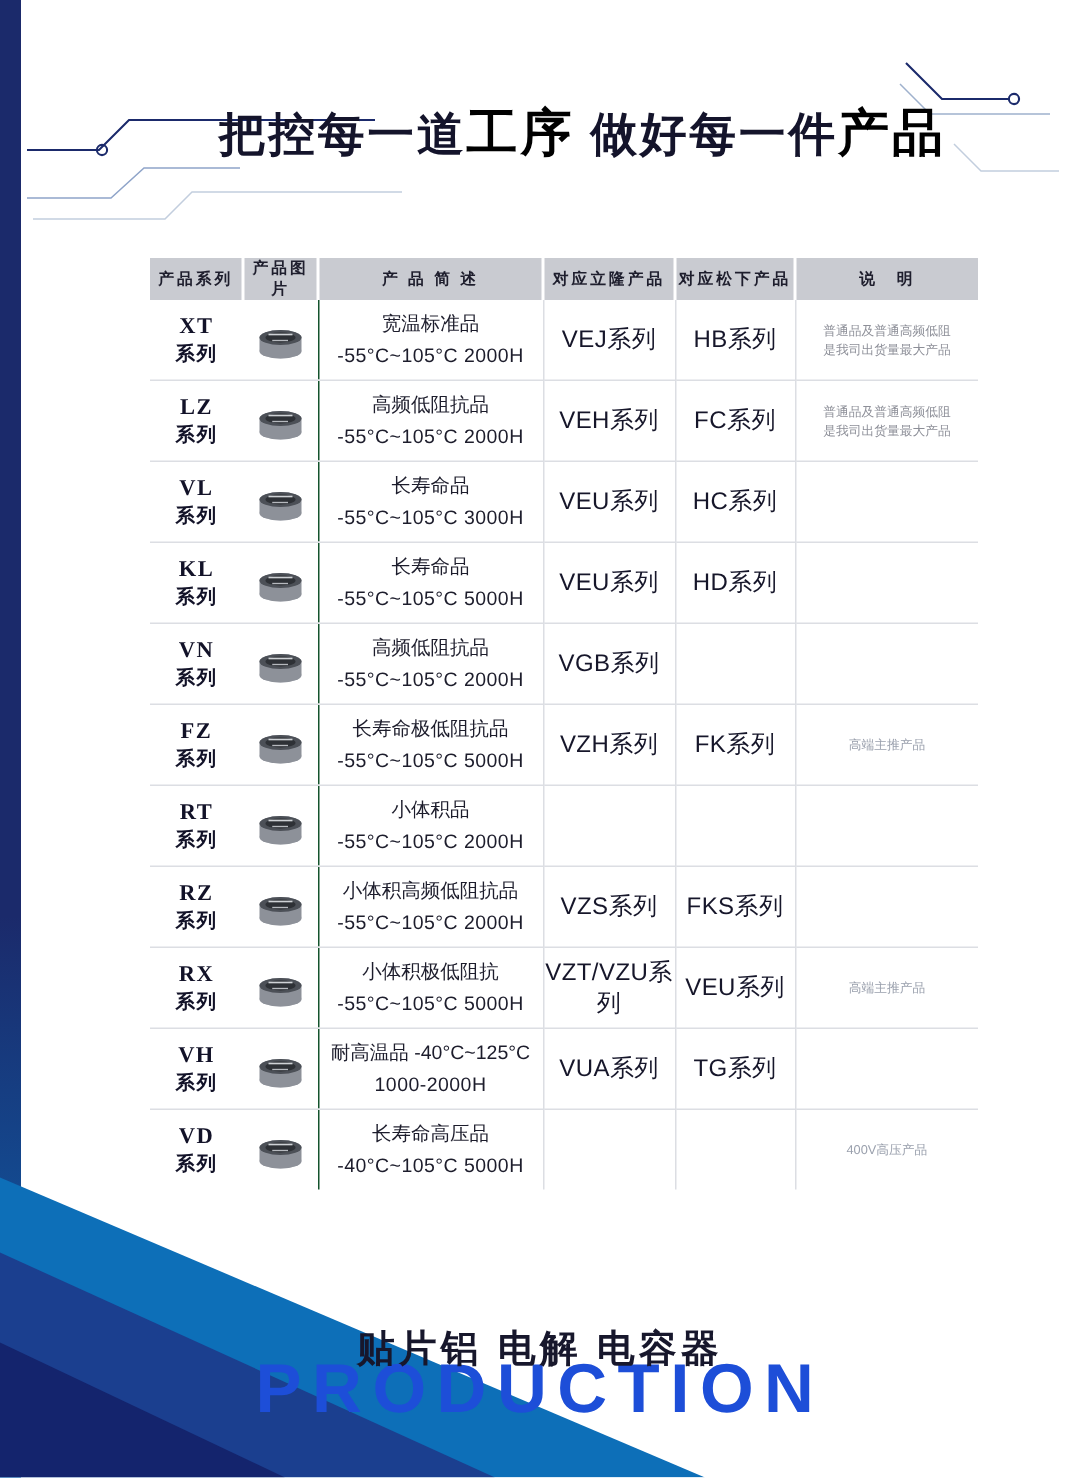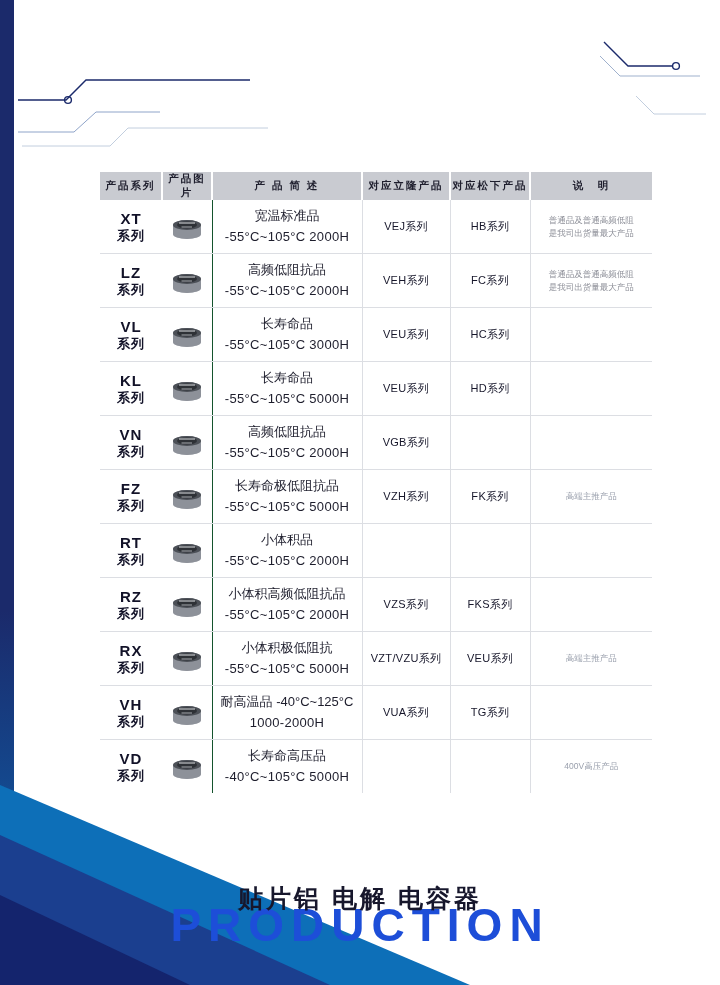--- a/index.html
+++ b/index.html
@@ -202,6 +202,10 @@
     <polyline points="636,96 654,114 706,114" fill="none" stroke="#c2cede" stroke-width="1"></polyline>
   </svg>
 
+  <div class="headline">
+    <span>把控每一道</span><span class="accent">工序</span>
+    <span>做好每一件</span><span class="accent">产品</span>
+  </div>
 
 </div>
 

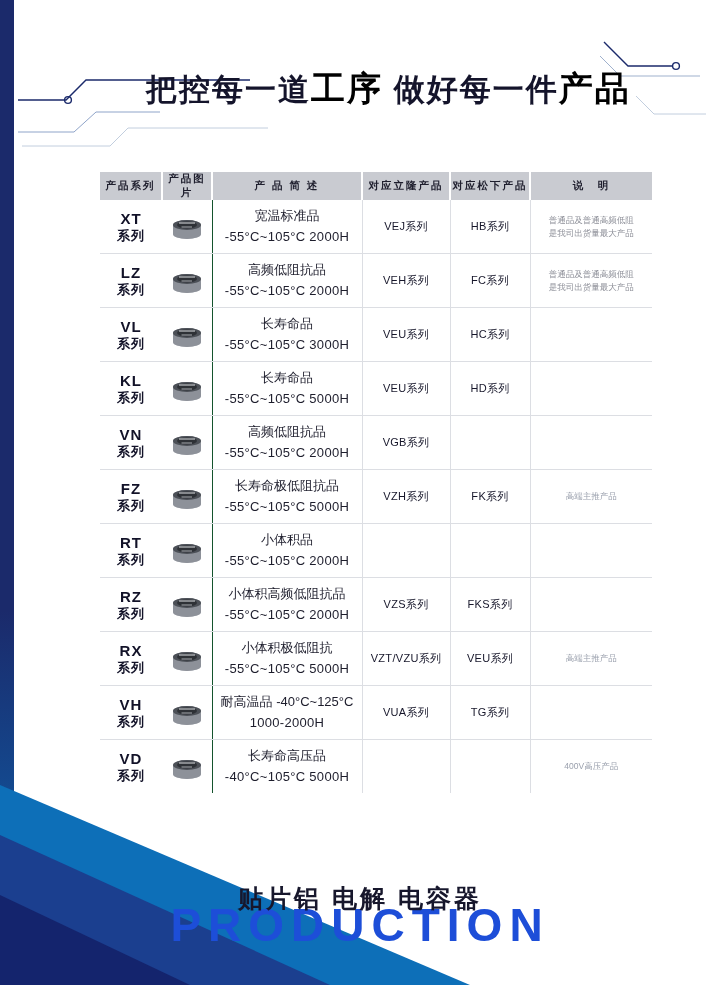--- a/index.html
+++ b/index.html
@@ -121,6 +121,7 @@
     line-height: 1.28;
     letter-spacing: 1px;
     color: #121228;
+    font-family: Liberation Serif, serif;
   }
   .cell-series .sname { display: block; font-size: 15px; }
   .cell-series .sxi   { display: block; font-size: 13px; }

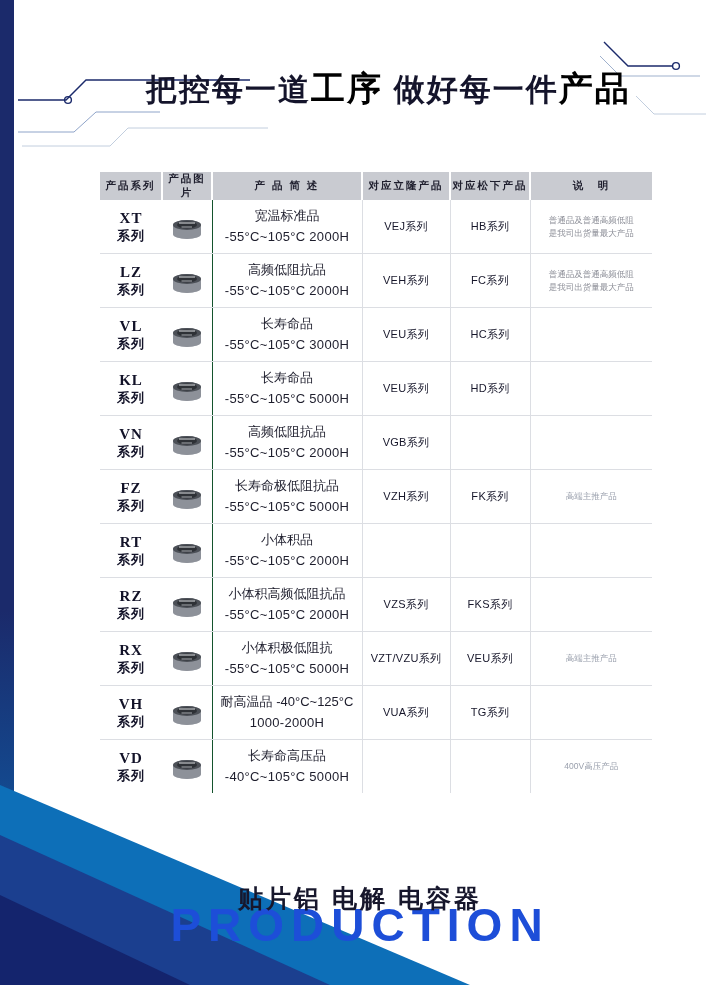--- a/index.html
+++ b/index.html
@@ -138,7 +138,7 @@
   .cell-desc .l2 { display:block; letter-spacing: .3px; }
 
   .cell-mid {
-    font-size: 11px;
+    font-size: 16px;
     color: #16162a;
     border-right: 1px solid #dcdee3;
     letter-spacing: .3px;

